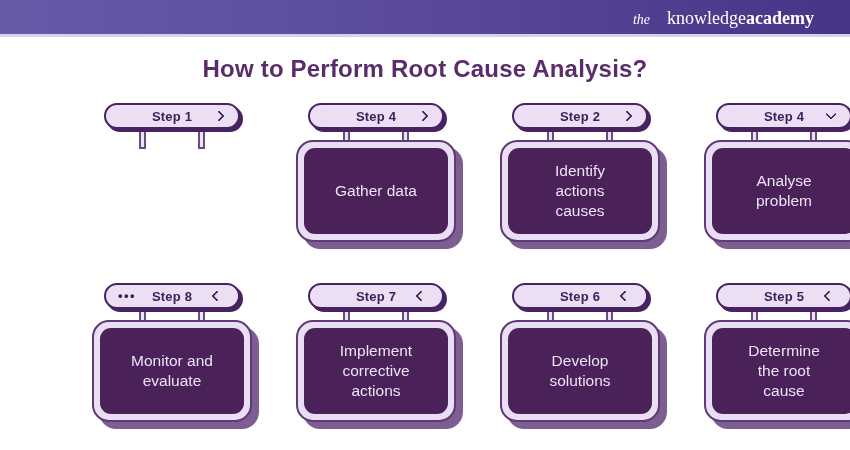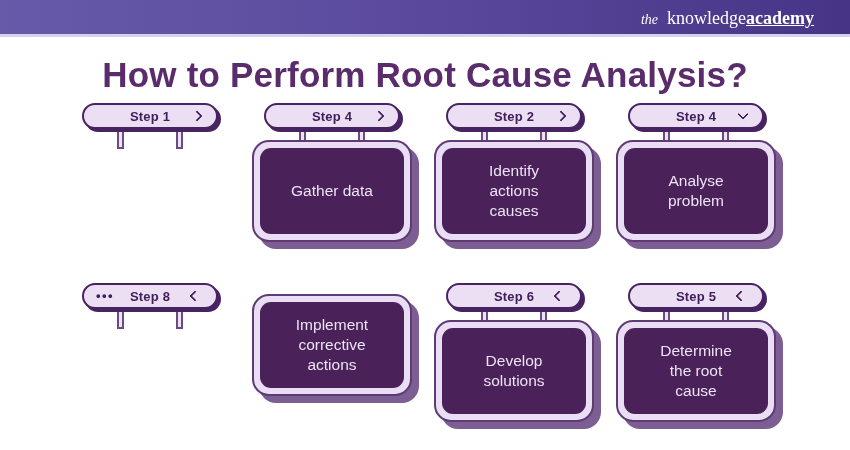--- a/index.html
+++ b/index.html
@@ -17,7 +17,7 @@
     font-family:"Liberation Serif","DejaVu Serif",serif; font-size:18px; line-height:22px;
     white-space:nowrap;
   }
-  .logo .logo-the { font-style:italic; font-size:14px; margin-right:9px; }
+  .logo .logo-the { font-style:italic; font-size:14px; margin-right:17px; }
   .logo .logo-academy { font-weight:bold;text-decoration:underline; }
 
   

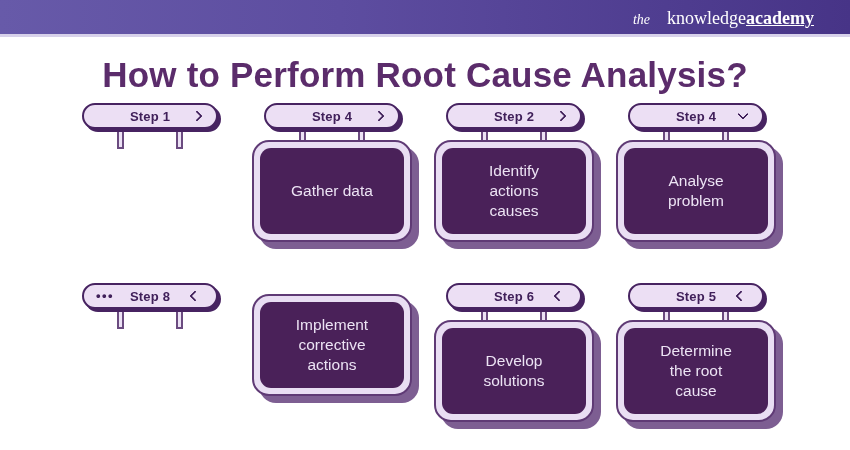--- a/index.html
+++ b/index.html
@@ -18,7 +18,7 @@
     white-space:nowrap;
   }
   .logo .logo-the { font-style:italic; font-size:14px; margin-right:17px; }
-  .logo .logo-academy { font-weight:bold;text-decoration:underline; }
+  .logo .logo-academy { font-weight:bold; }
 
   
   .page-title {

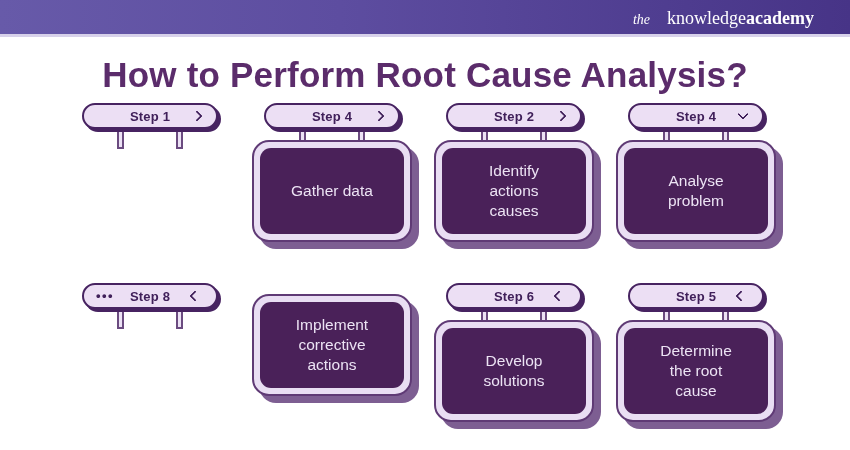--- a/index.html
+++ b/index.html
@@ -23,7 +23,7 @@
   
   .page-title {
     position:absolute; top:55px; left:0; width:100%;
-    text-align:center; font-size:35px; font-weight:bold; color:#5b2c6b;
+    text-align:center; font-size:24px; font-weight:bold; color:#5b2c6b;
     letter-spacing:0.2px;
   }
 

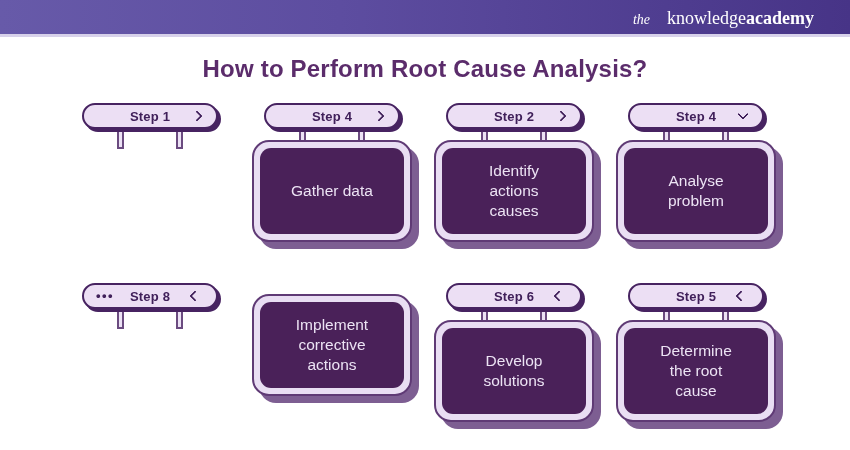--- a/index.html
+++ b/index.html
@@ -32,7 +32,7 @@
   .row-1 { top:103px; }
   .row-2 { top:283px; }
 
-  .step { position:relative; width:160px; height:140px; }
+  .step { position:relative; width:160px; height:140px;margin-left:22px; }
 
   
   .pill {

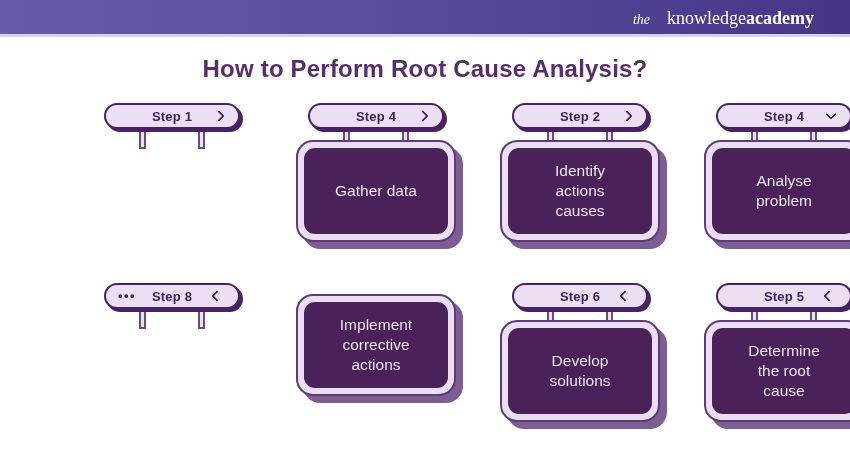--- a/index.html
+++ b/index.html
@@ -151,6 +151,10 @@
     </div>
 
     <div class="step">
+      <div class="pill">
+        <span class="pill-label">Step 7</span>
+        <span class="chev chev-left"></span>
+      </div>
       <span class="conn conn-left"></span>
       <span class="conn conn-right"></span>
       <div class="card">

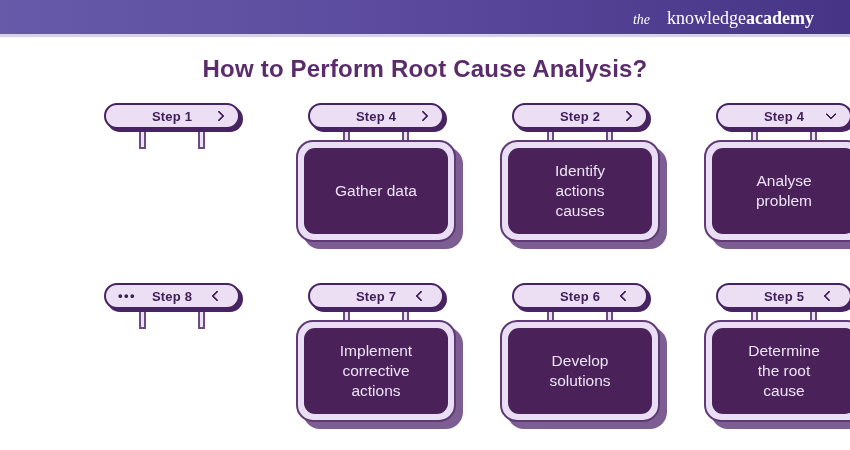--- a/index.html
+++ b/index.html
@@ -148,6 +148,9 @@
       </div>
       <span class="conn conn-left"></span>
       <span class="conn conn-right"></span>
+      <div class="card">
+        <div class="card-inner">Monitor and evaluate</div>
+      </div>
     </div>
 
     <div class="step">

